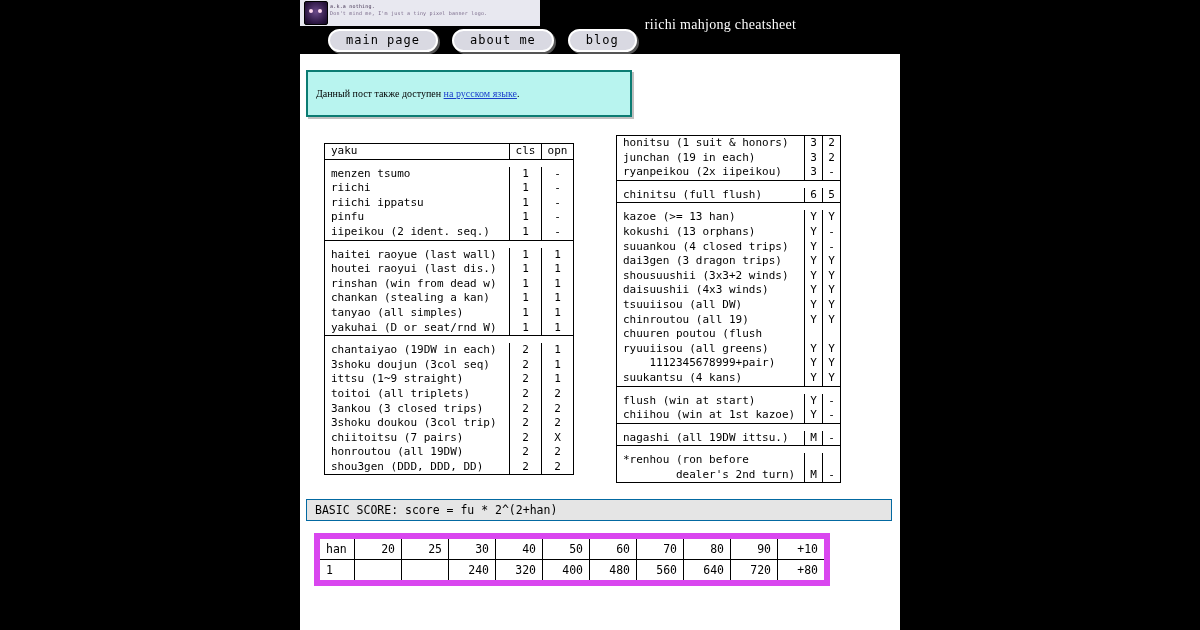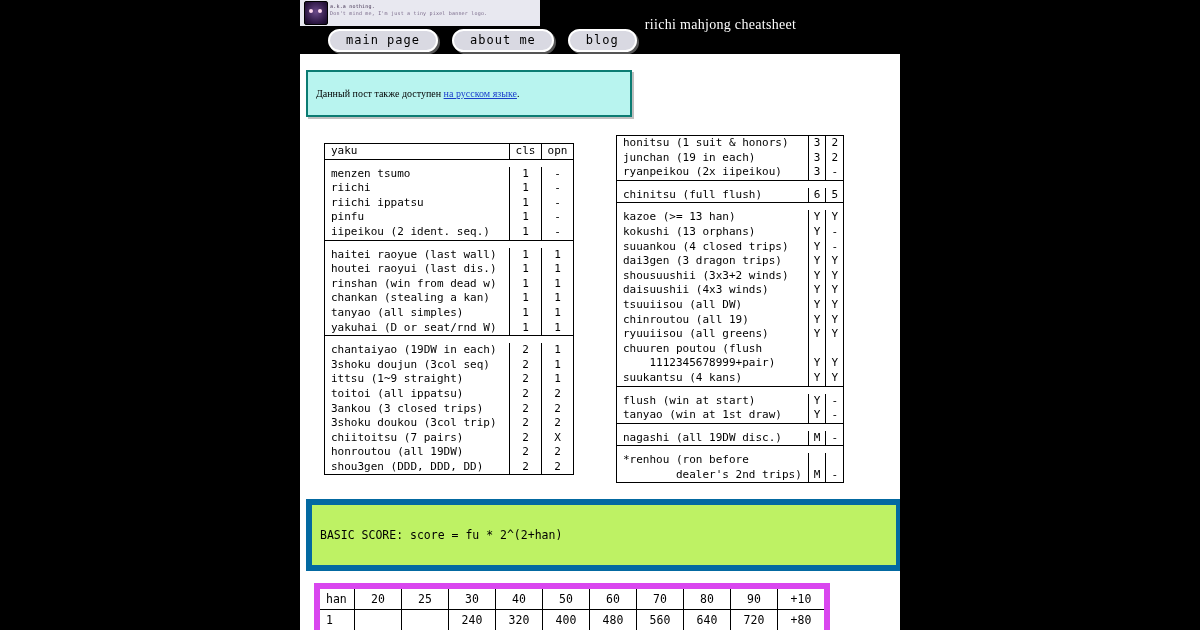--- a/index.html
+++ b/index.html
@@ -417,14 +417,14 @@
               <td class="c">Y</td>
             </tr>
         <tr>
-              <td>ryuuiisou (all greens)</td>
-              <td class="c">Y</td>
-              <td class="c">Y</td>
-            </tr>
-        <tr>
               <td>chuuren poutou (flush</td>
               <td class="c"></td>
               <td class="c"></td>
+            </tr>
+        <tr>
+              <td>ryuuiisou (all greens)</td>
+              <td class="c">Y</td>
+              <td class="c">Y</td>
             </tr>
         <tr>
               <td>    1112345678999+pair)</td>

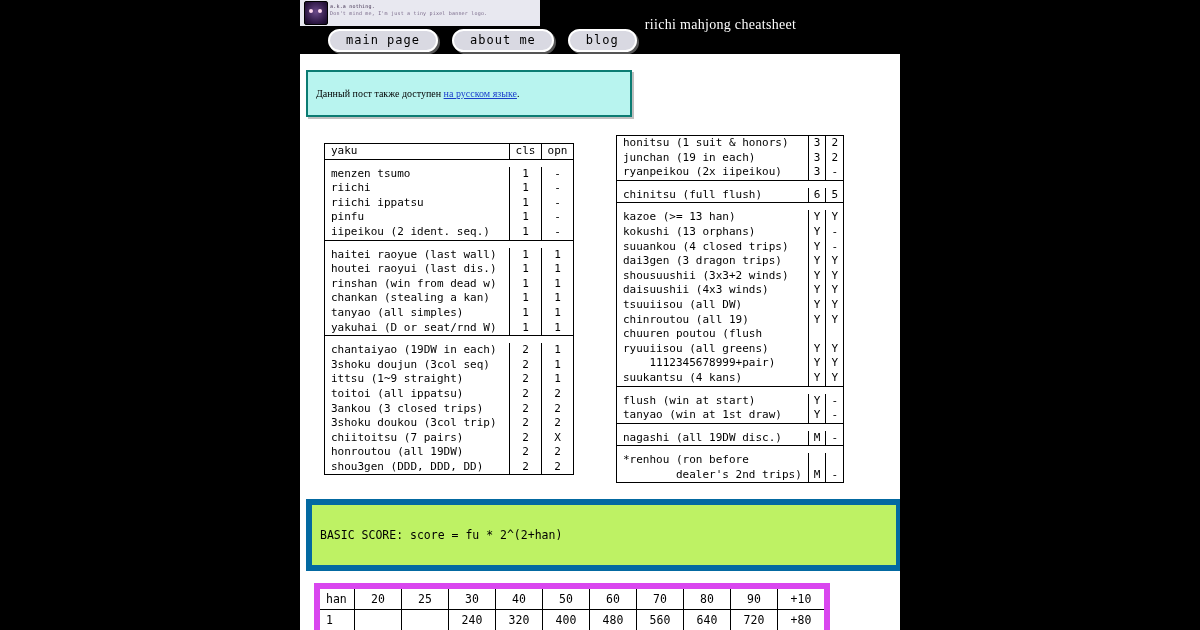--- a/index.html
+++ b/index.html
@@ -312,7 +312,7 @@
               <td class="c">1</td>
             </tr>
         <tr>
-              <td>toitoi (all ippatsu)</td>
+              <td>toitoi (all triplets)</td>
               <td class="c">2</td>
               <td class="c">2</td>
             </tr>

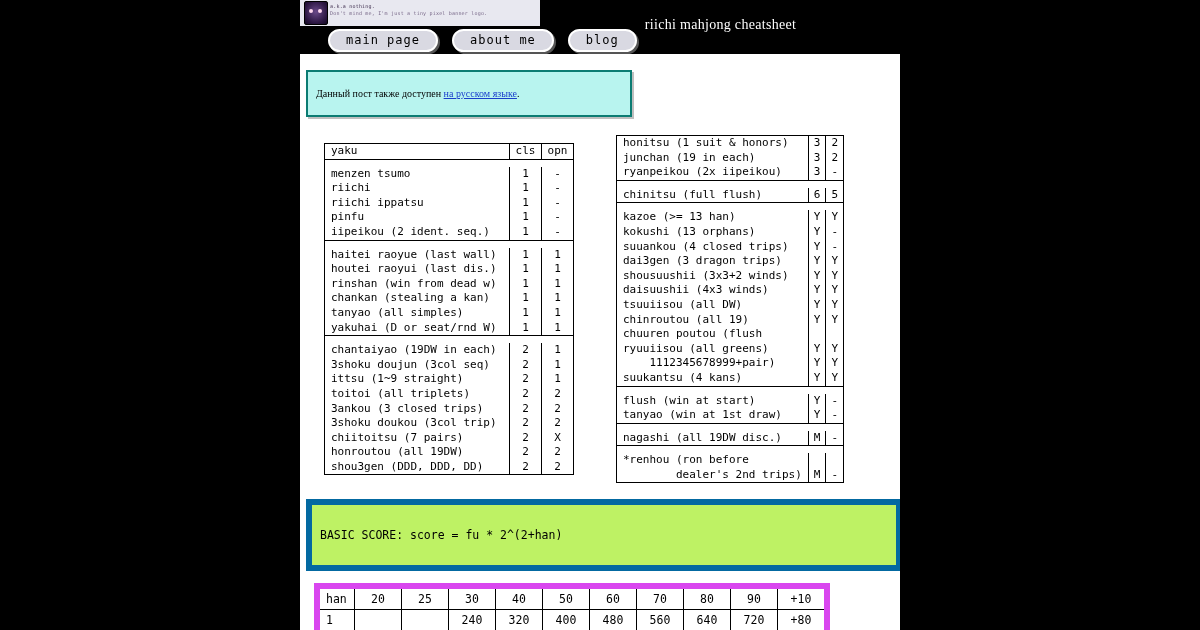--- a/index.html
+++ b/index.html
@@ -447,7 +447,7 @@
               <td class="c">-</td>
             </tr>
         <tr>
-              <td>tanyao (win at 1st draw)</td>
+              <td>chiihou (win at 1st kazoe)</td>
               <td class="c">Y</td>
               <td class="c">-</td>
             </tr>

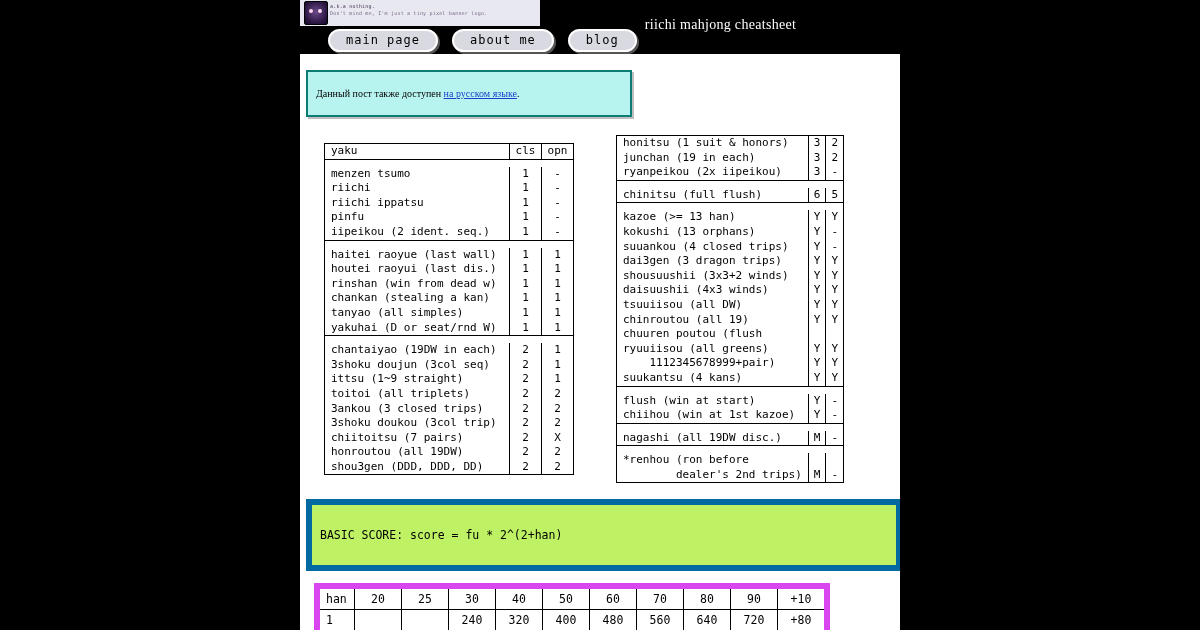--- a/index.html
+++ b/index.html
@@ -457,7 +457,7 @@
             </tr>
 
         <tr>
-              <td>nagashi (all 19DW disc.)</td>
+              <td>nagashi (all 19DW ittsu.)</td>
               <td class="c">M</td>
               <td class="c">-</td>
             </tr>

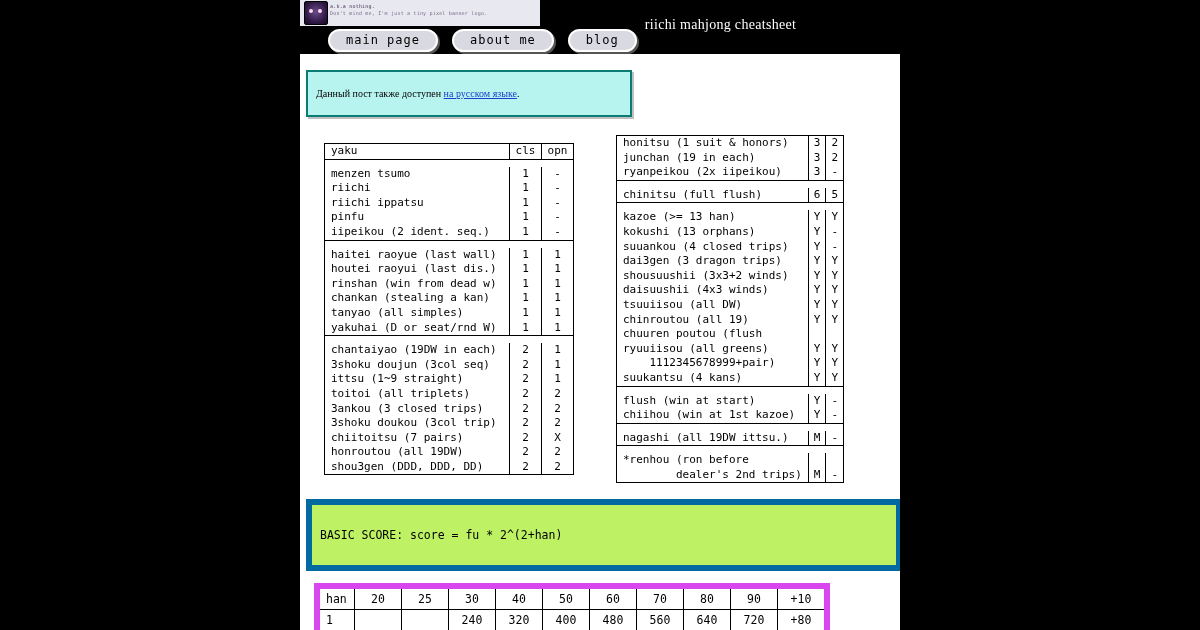--- a/index.html
+++ b/index.html
@@ -472,7 +472,7 @@
               <td class="c"></td>
             </tr>
         <tr class="pad-bot">
-              <td>        dealer's 2nd trips)</td>
+              <td>        dealer's 2nd turn)</td>
               <td class="c">M</td>
               <td class="c">-</td>
             </tr>

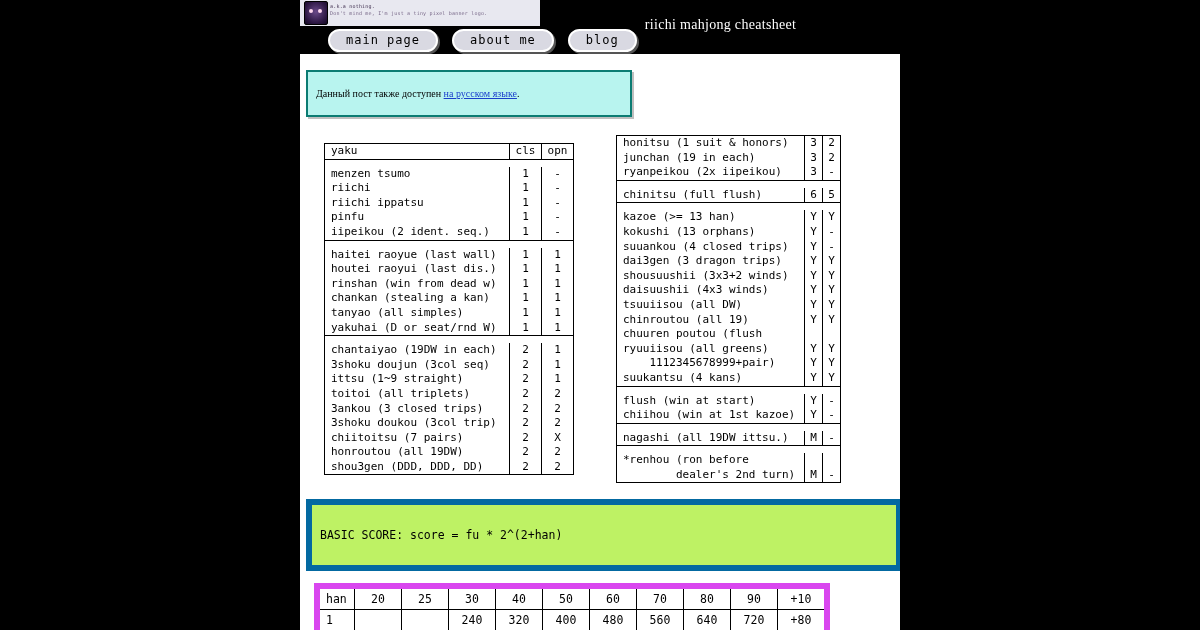--- a/index.html
+++ b/index.html
@@ -164,11 +164,11 @@
   .score-box {
     margin: 16px 0 0 6px;
     width: 568px;
-    border: 6px solid #0369a1;
+    border: 1px solid #0369a1;
     font-family: "DejaVu Sans Mono", monospace;
     font-size: 11.5px;
-    padding: 23px 8px;
-    background: #bef264;
+    padding: 3px 8px;
+    background: #e5e5e5;
   }
   
   .fu-wrap {

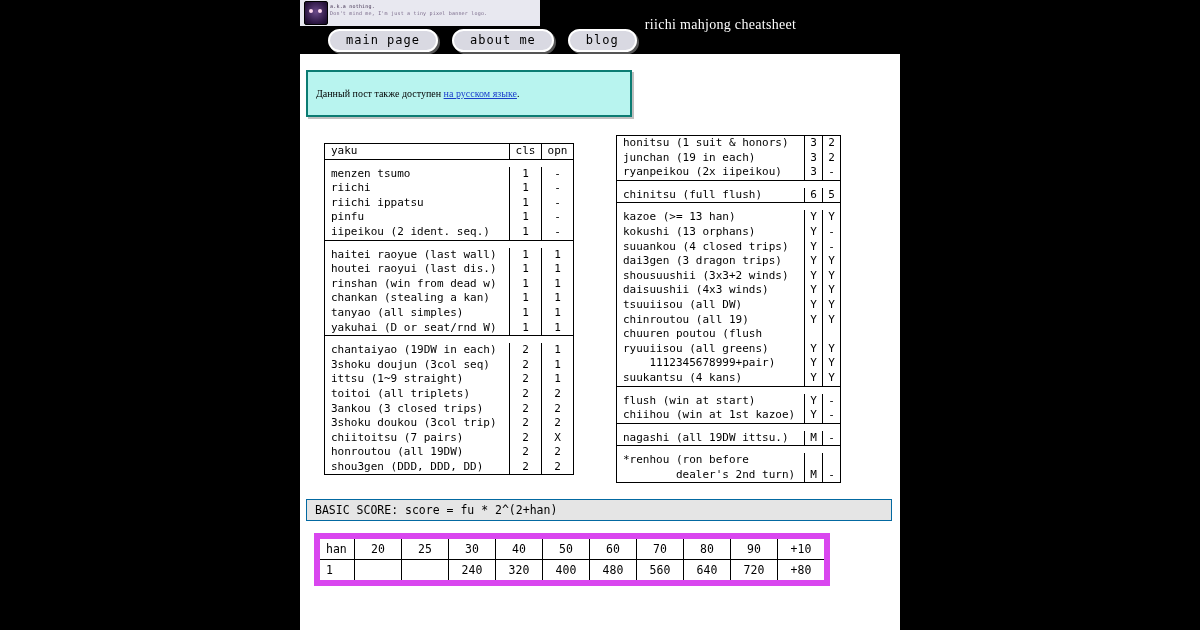--- a/index.html
+++ b/index.html
@@ -184,7 +184,7 @@
   table.fu td {
     border: 1px solid #000;
     padding: 3px 6px;
-    text-align: center;
+    text-align: right;
     min-width: 34px;
     white-space: pre;
   }

